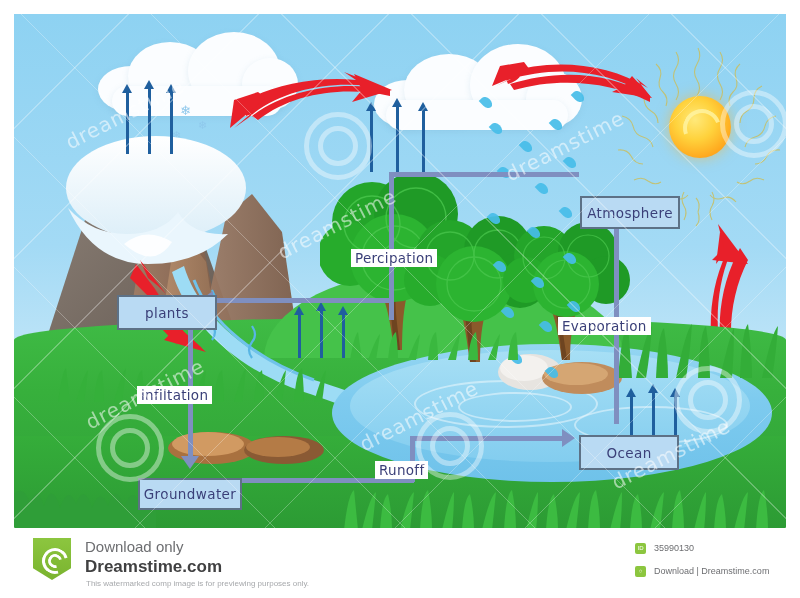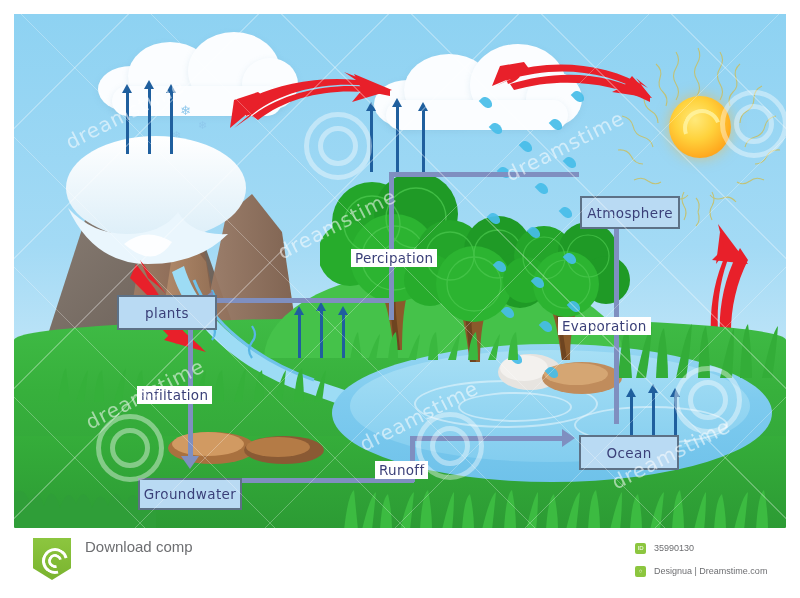--- a/index.html
+++ b/index.html
@@ -500,7 +500,7 @@
     <div class="dt-badge">
         <i></i>
       </div>
-    <div class="dl-1">Download comp</div>
+    <div class="dl-1">Download only</div>
 
     <div class="meta-ic" style="left:635px;top:15px;">ID</div>
     <div class="meta-row" style="left:654px;top:15px;">35990130</div>

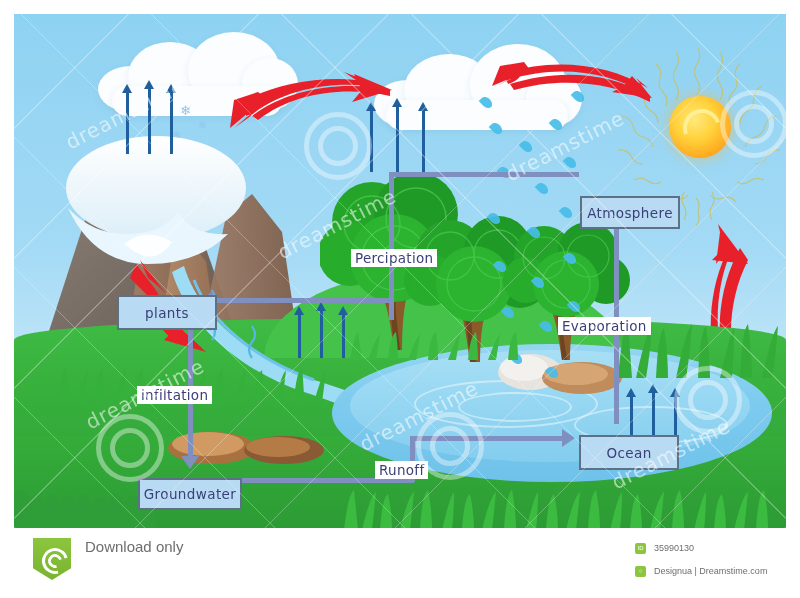--- a/index.html
+++ b/index.html
@@ -501,6 +501,7 @@
         <i></i>
       </div>
     <div class="dl-1">Download only</div>
+    <div class="dl-2">Dreamstime.com</div>
 
     <div class="meta-ic" style="left:635px;top:15px;">ID</div>
     <div class="meta-row" style="left:654px;top:15px;">35990130</div>

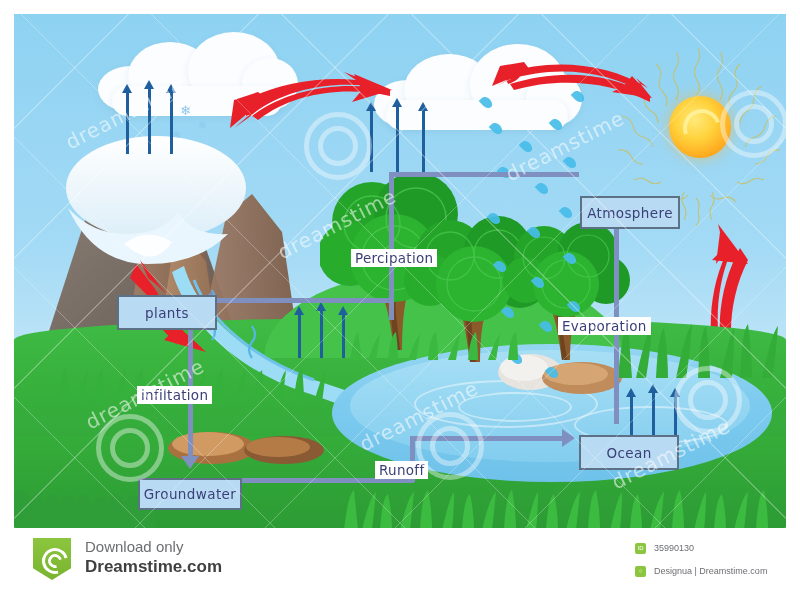--- a/index.html
+++ b/index.html
@@ -507,7 +507,7 @@
     <div class="meta-row" style="left:654px;top:15px;">35990130</div>
 
     <div class="meta-ic" style="left:635px;top:38px;">○</div>
-    <div class="meta-row" style="left:654px;top:38px;">Designua | Dreamstime.com</div>
+    <div class="meta-row" style="left:654px;top:38px;">Download | Dreamstime.com</div>
   </div>
 
 </div>

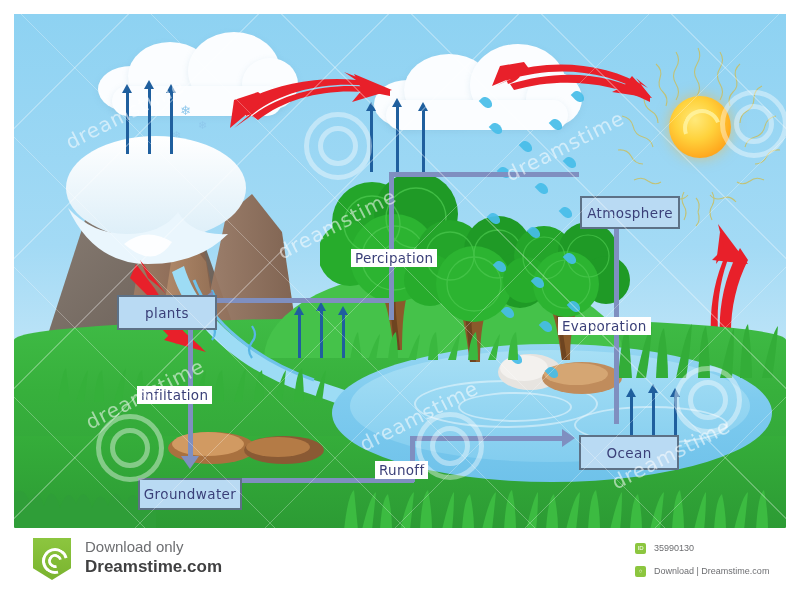--- a/index.html
+++ b/index.html
@@ -502,6 +502,7 @@
       </div>
     <div class="dl-1">Download only</div>
     <div class="dl-2">Dreamstime.com</div>
+    <div class="dl-3">This watermarked comp image is for previewing purposes only.</div>
 
     <div class="meta-ic" style="left:635px;top:15px;">ID</div>
     <div class="meta-row" style="left:654px;top:15px;">35990130</div>

